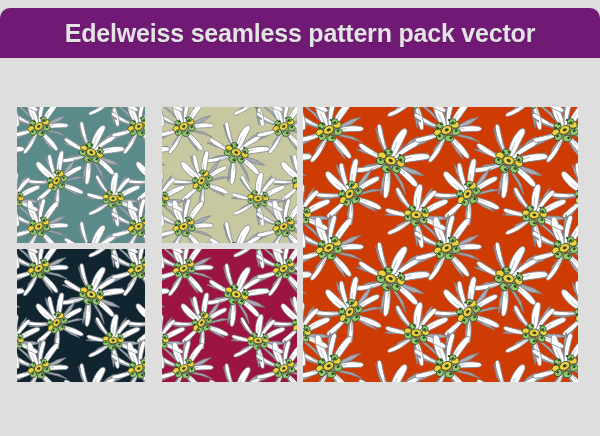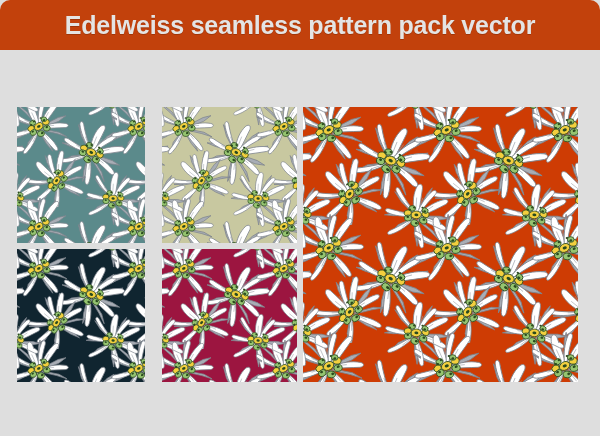--- a/index.html
+++ b/index.html
@@ -50,7 +50,7 @@
 
 <div id="stage">
 
-  <div class="banner" style="background: #c2410c;">
+  <div class="banner" style="background: #701a75; margin-top: 8px;">
     <div class="banner-title" style="color: rgb(228, 228, 228);">Edelweiss seamless pattern pack vector</div>
   </div>
 

